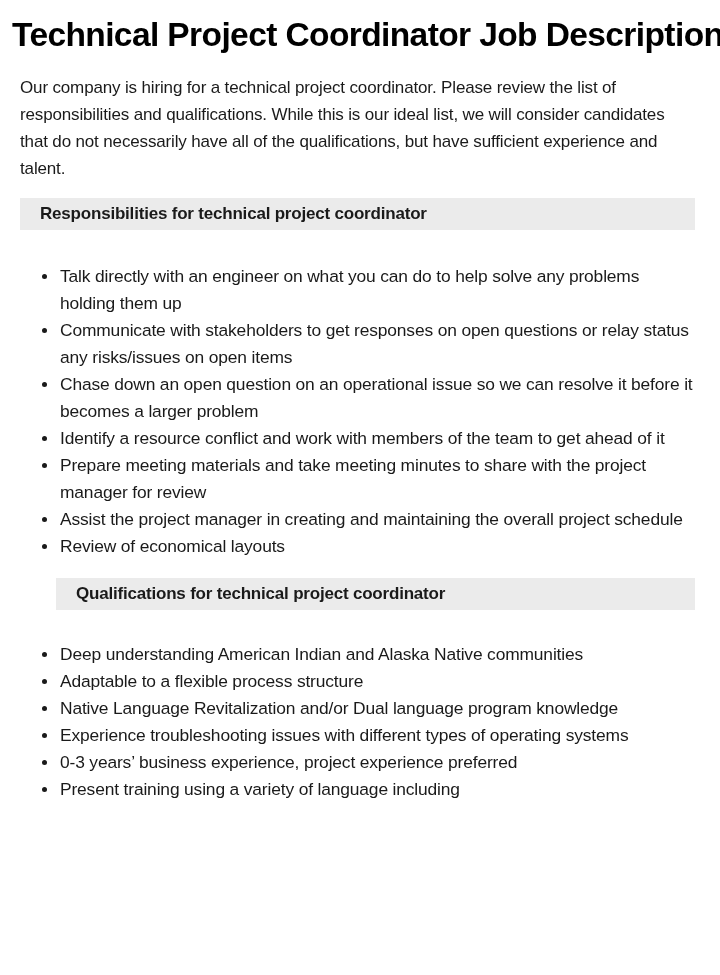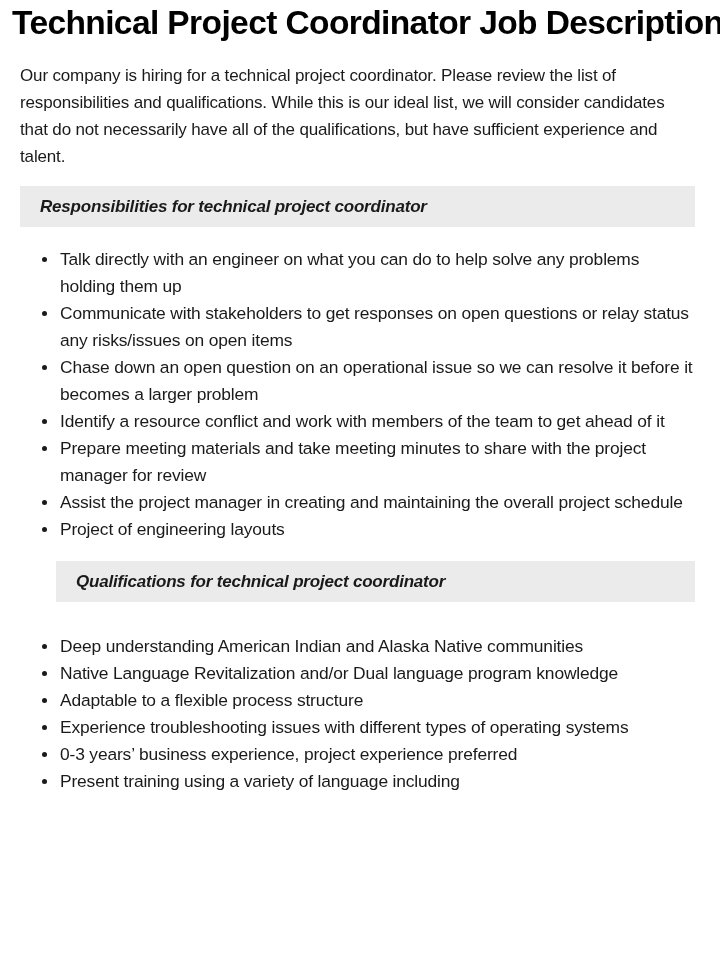--- a/index.html
+++ b/index.html
@@ -15,7 +15,7 @@
       color: #111111;
     }
     .page {
-      padding: 0 25px 0 20px;
+      padding: 12px 25px 0 20px;
     }
     h1.title {
       margin: 0;

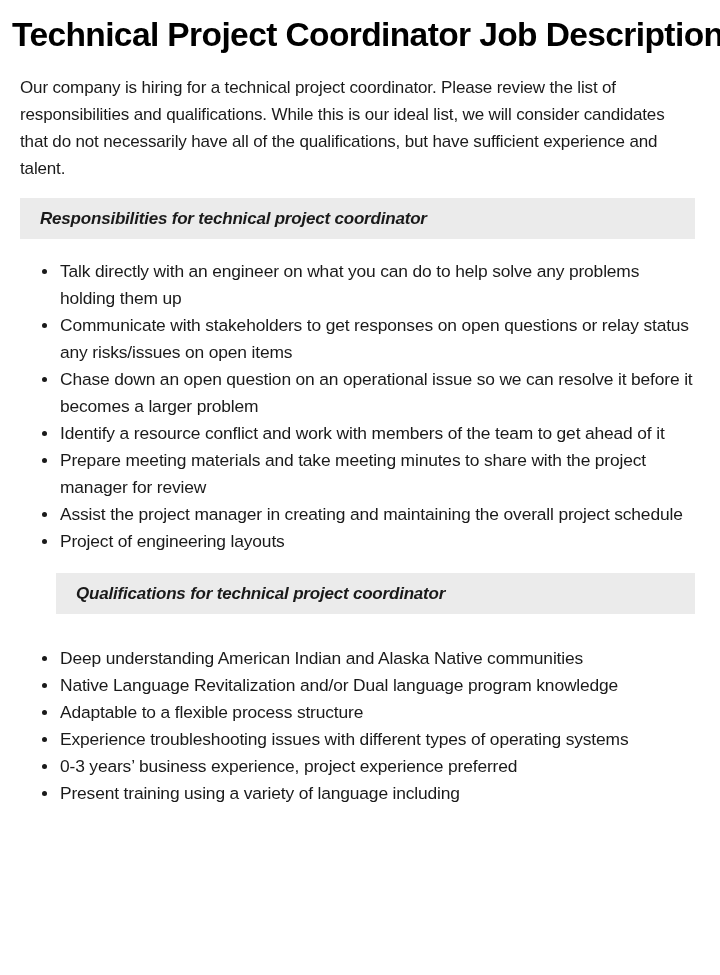--- a/index.html
+++ b/index.html
@@ -38,7 +38,7 @@
     .section-header {
       margin-top: 16px;
       background: #ebebeb;
-      height: 41px;
+      height: 32px;
       display: flex;
       align-items: center;
       padding-left: 20px;
@@ -46,7 +46,6 @@
       font-weight: bold;
       color: #1a1a1a;
       letter-spacing: -0.2px;
-      font-style: italic;
     }
     .section-header.second {
       margin-top: 18px;

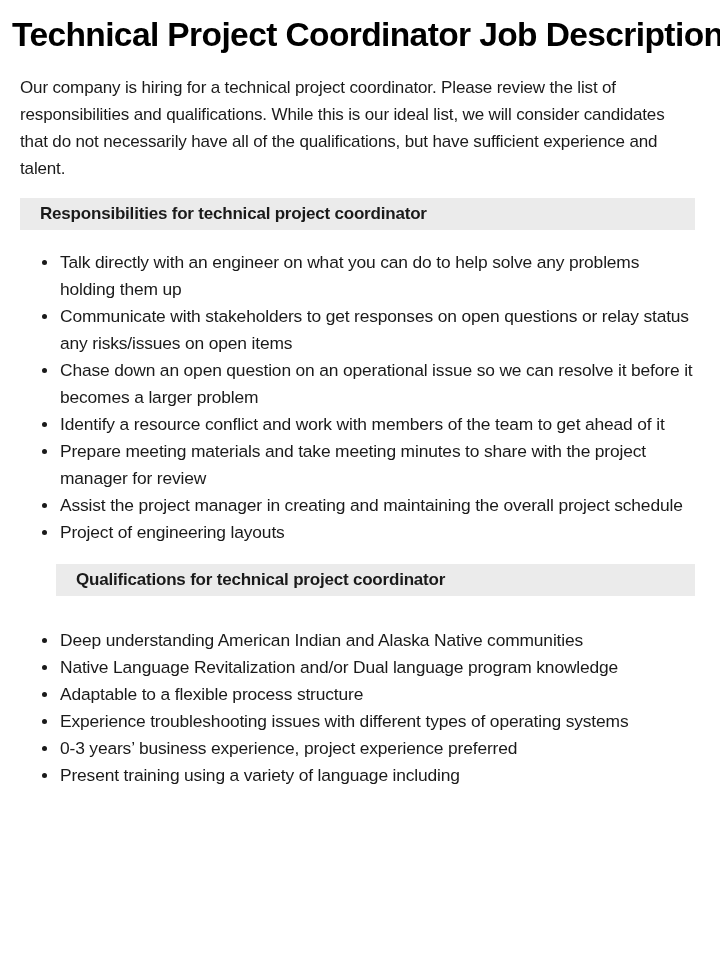--- a/index.html
+++ b/index.html
@@ -57,7 +57,7 @@
       list-style: none;
     }
     ul.bullets.resp {
-      margin-top: 19px;
+      margin-top: 33px;
     }
     ul.bullets.qual {
       margin-top: 31px;

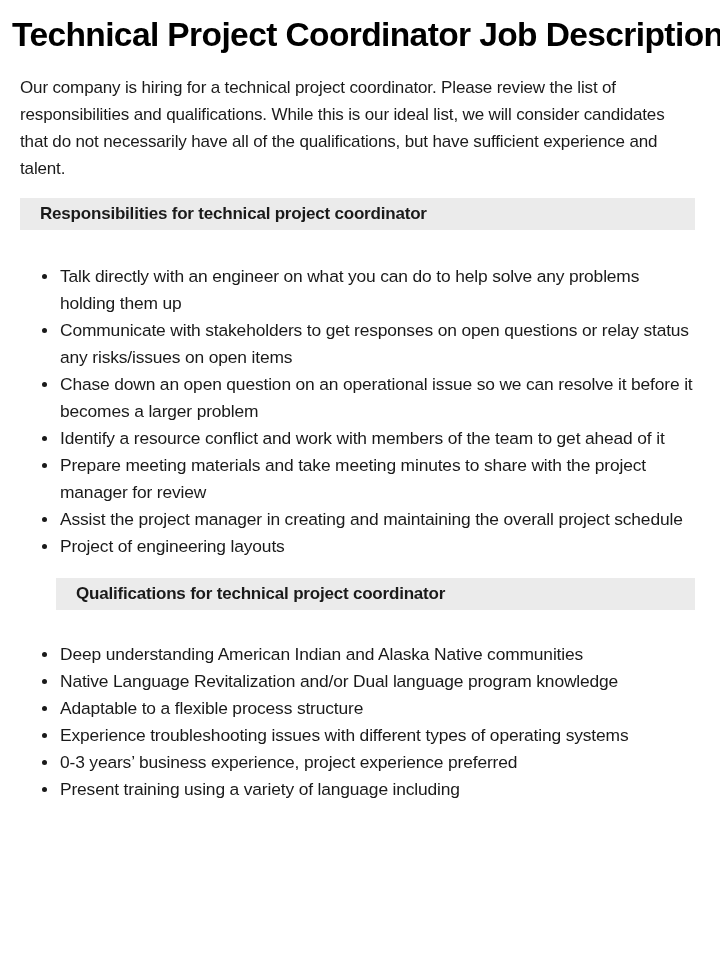--- a/index.html
+++ b/index.html
@@ -99,7 +99,7 @@
     <li><span class="bullet-dot"></span><span>Identify a resource conflict and work with members of the team to get ahead of it</span></li>
     <li><span class="bullet-dot"></span><span>Prepare meeting materials and take meeting minutes to share with the project manager for review</span></li>
     <li><span class="bullet-dot"></span><span>Assist the project manager in creating and maintaining the overall project schedule</span></li>
-    <li><span class="bullet-dot"></span><span>Project of engineering layouts</span></li>
+    <li><span class="bullet-dot"></span><span>Review of economical layouts</span></li>
   </ul>
 
   <div class="section-header second">

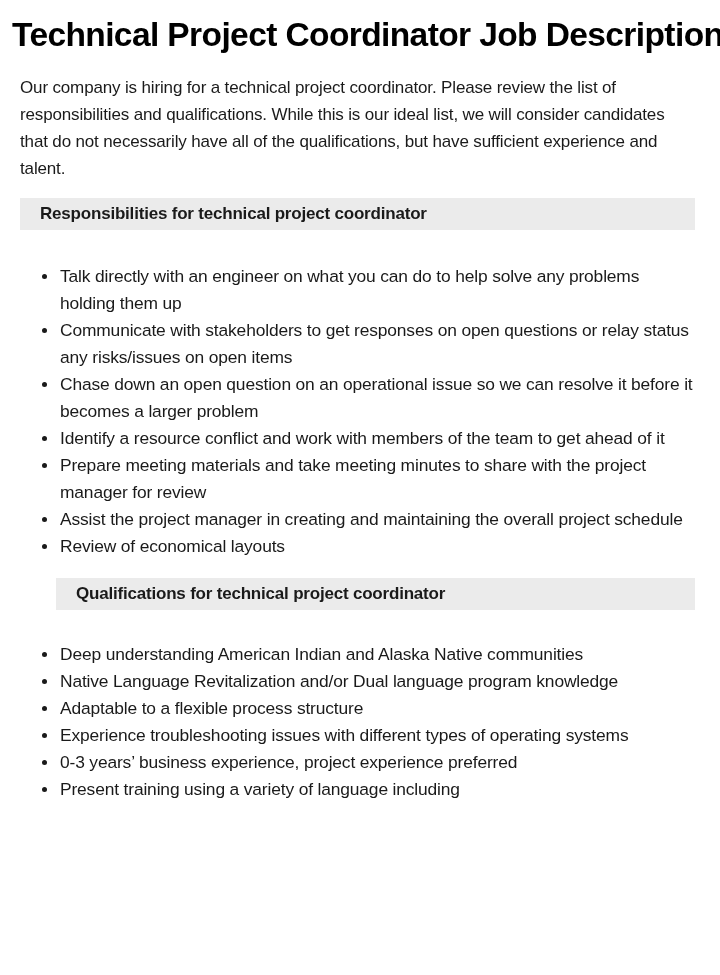--- a/index.html
+++ b/index.html
@@ -108,8 +108,8 @@
 
   <ul class="bullets qual">
     <li><span class="bullet-dot"></span><span>Deep understanding American Indian and Alaska Native communities</span></li>
+    <li><span class="bullet-dot"></span><span>Adaptable to a flexible process structure</span></li>
     <li><span class="bullet-dot"></span><span>Native Language Revitalization and/or Dual language program knowledge</span></li>
-    <li><span class="bullet-dot"></span><span>Adaptable to a flexible process structure</span></li>
     <li><span class="bullet-dot"></span><span>Experience troubleshooting issues with different types of operating systems</span></li>
     <li><span class="bullet-dot"></span><span>0-3 years’ business experience, project experience preferred</span></li>
     <li><span class="bullet-dot"></span><span>Present training using a variety of language including</span></li>

